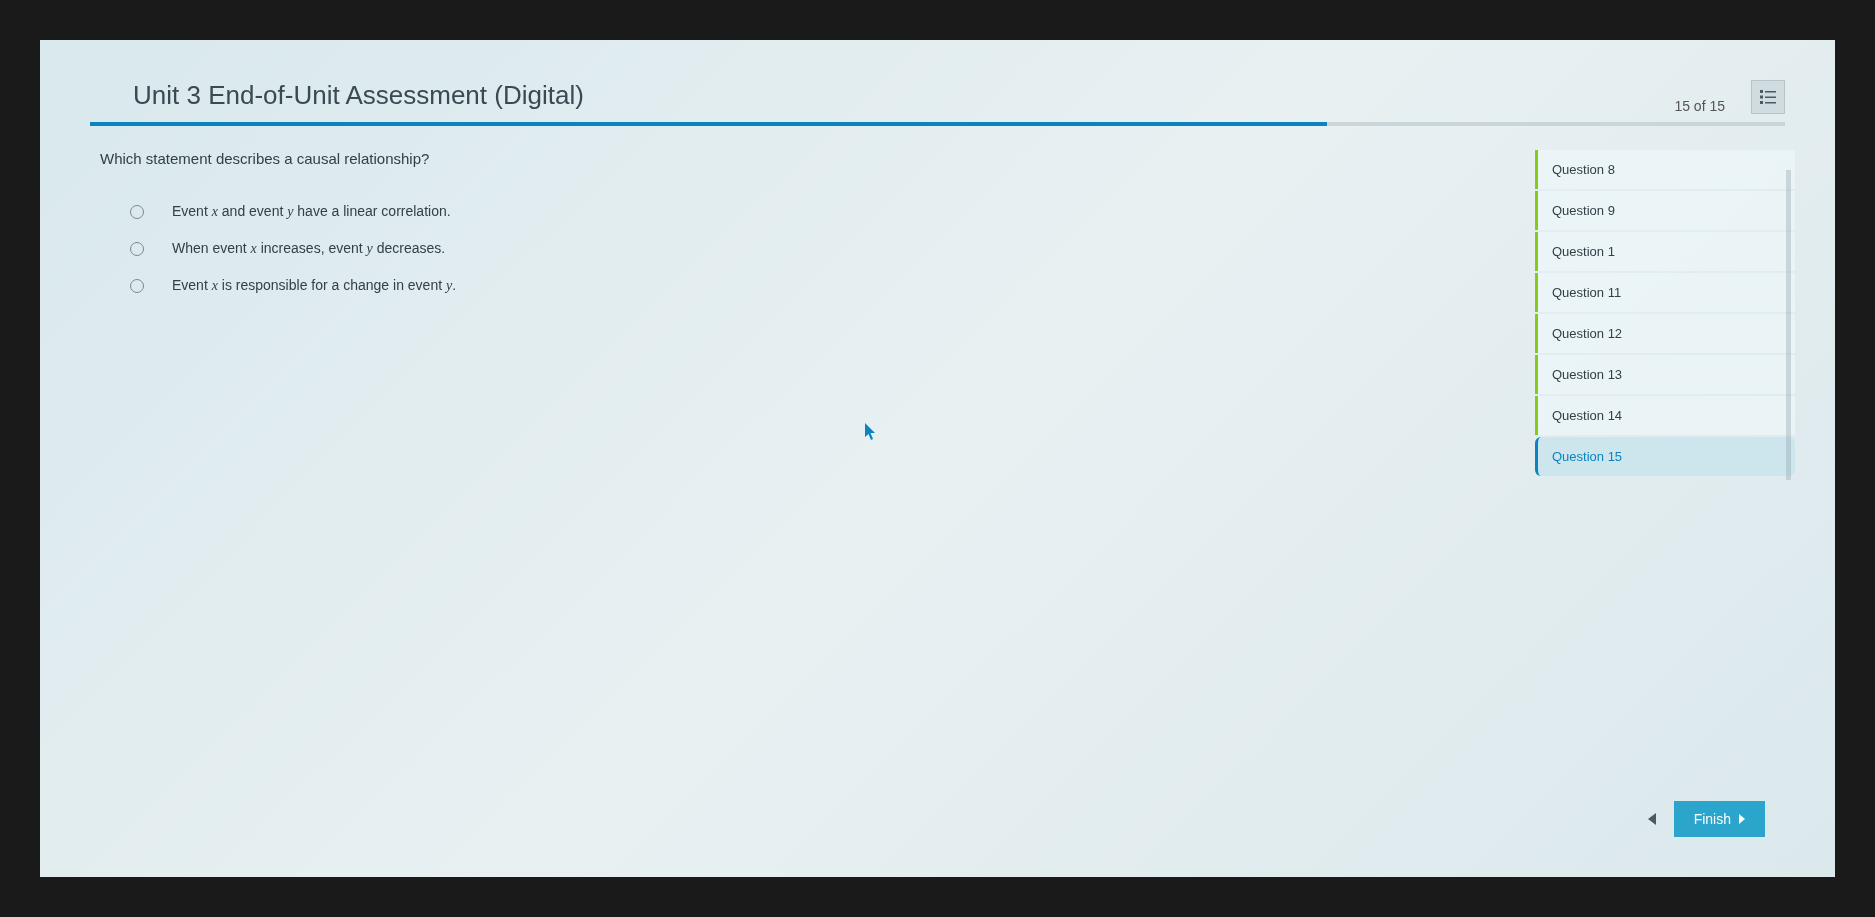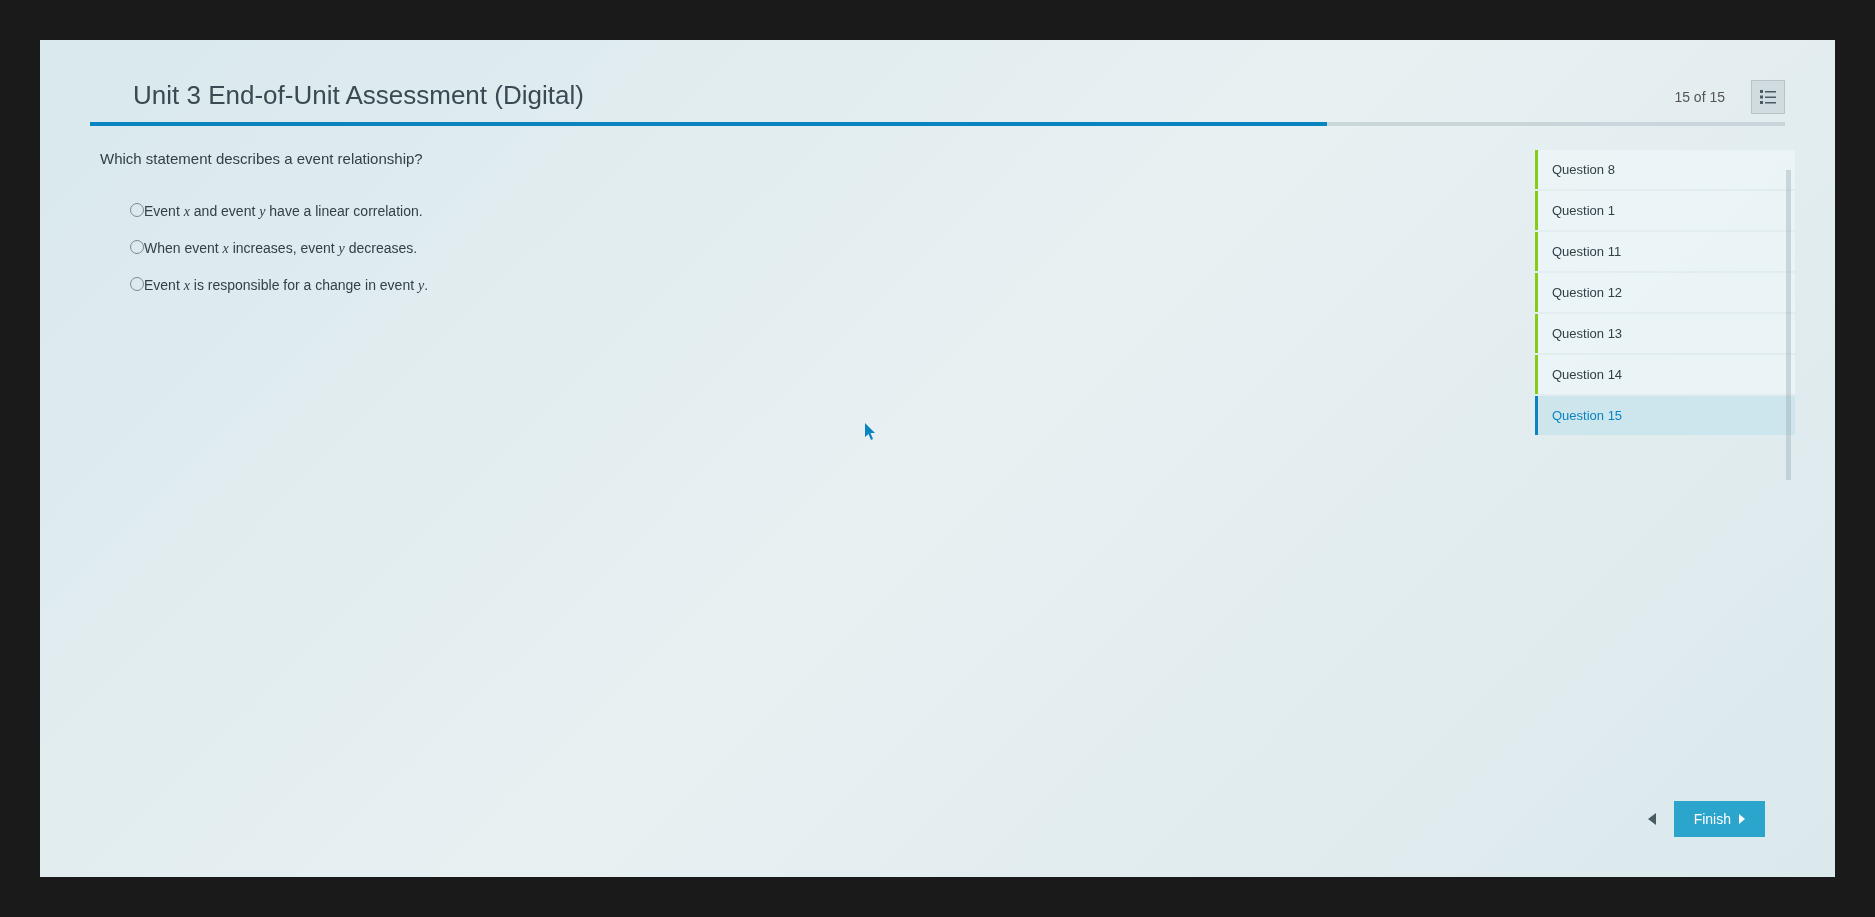--- a/index.html
+++ b/index.html
@@ -29,7 +29,7 @@
     }
     .header-right {
       display: flex;
-      align-items: center;
+      align-items: flex-end;
       gap: 20px;
     }
     .progress-text {

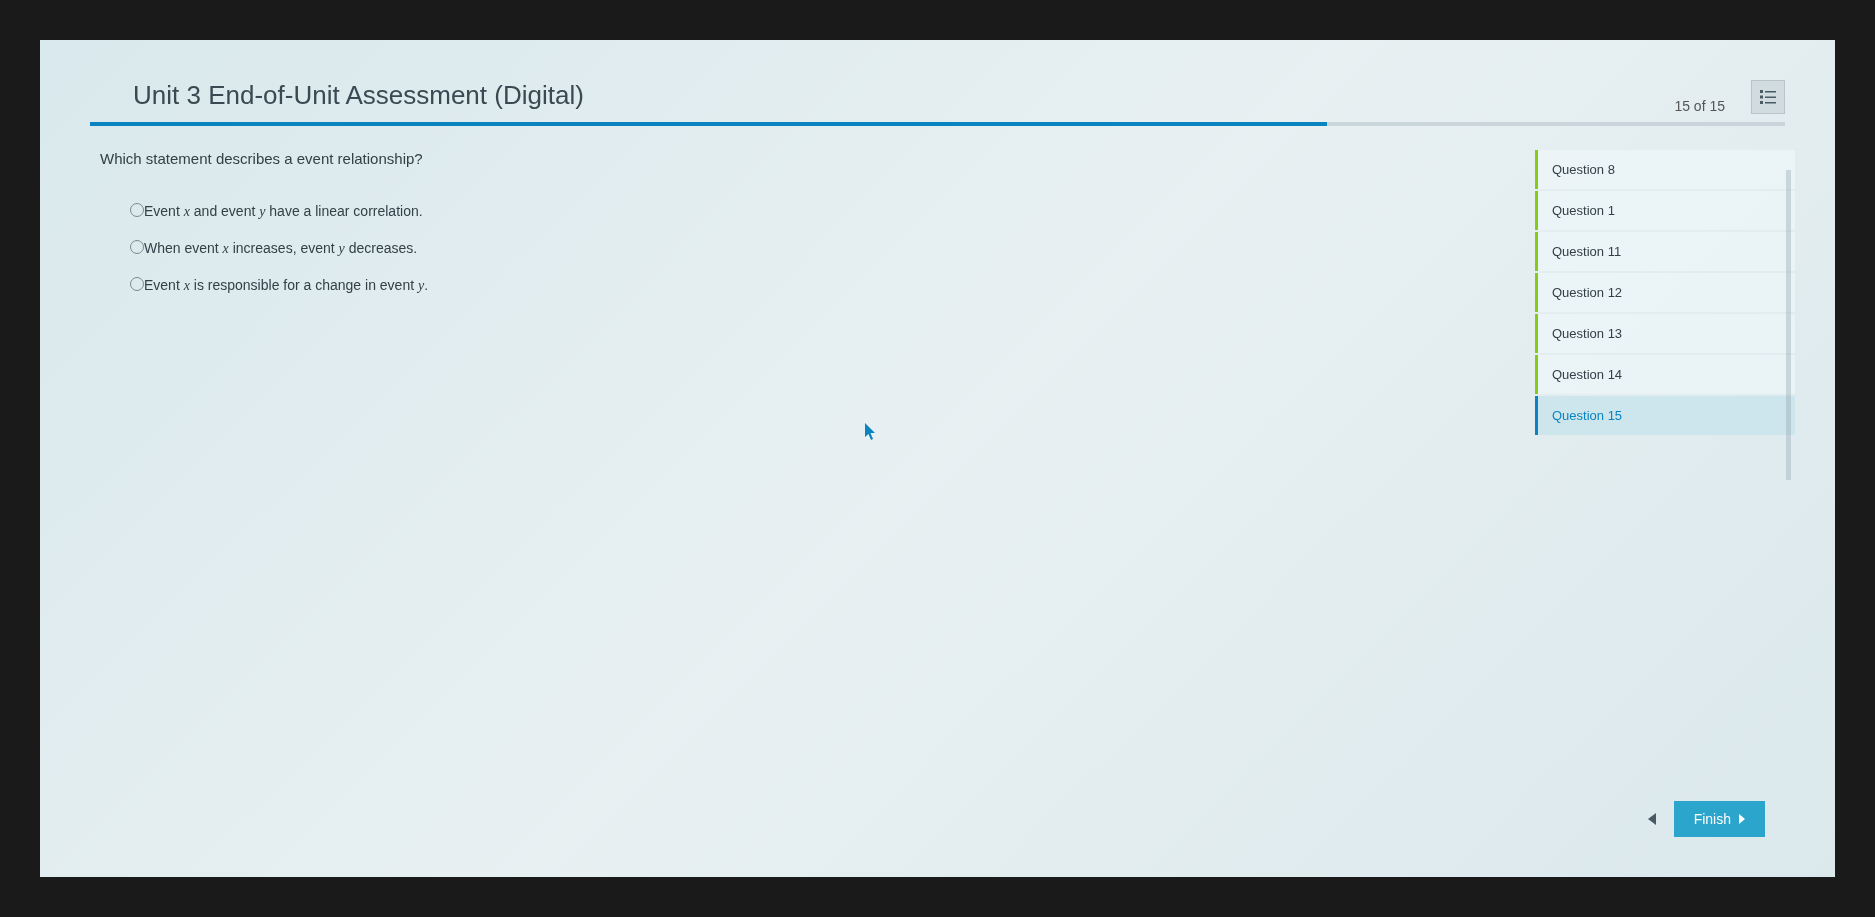--- a/index.html
+++ b/index.html
@@ -193,7 +193,7 @@
 
 <div class="content-row">
   <div class="question-area">
-    <div class="question-text">Which statement describes a event relationship?</div>
+    <div class="question-text">Which statement describes a causal relationship?</div>
     <div class="options">
       <label class="option">
         <span class="radio"></span>

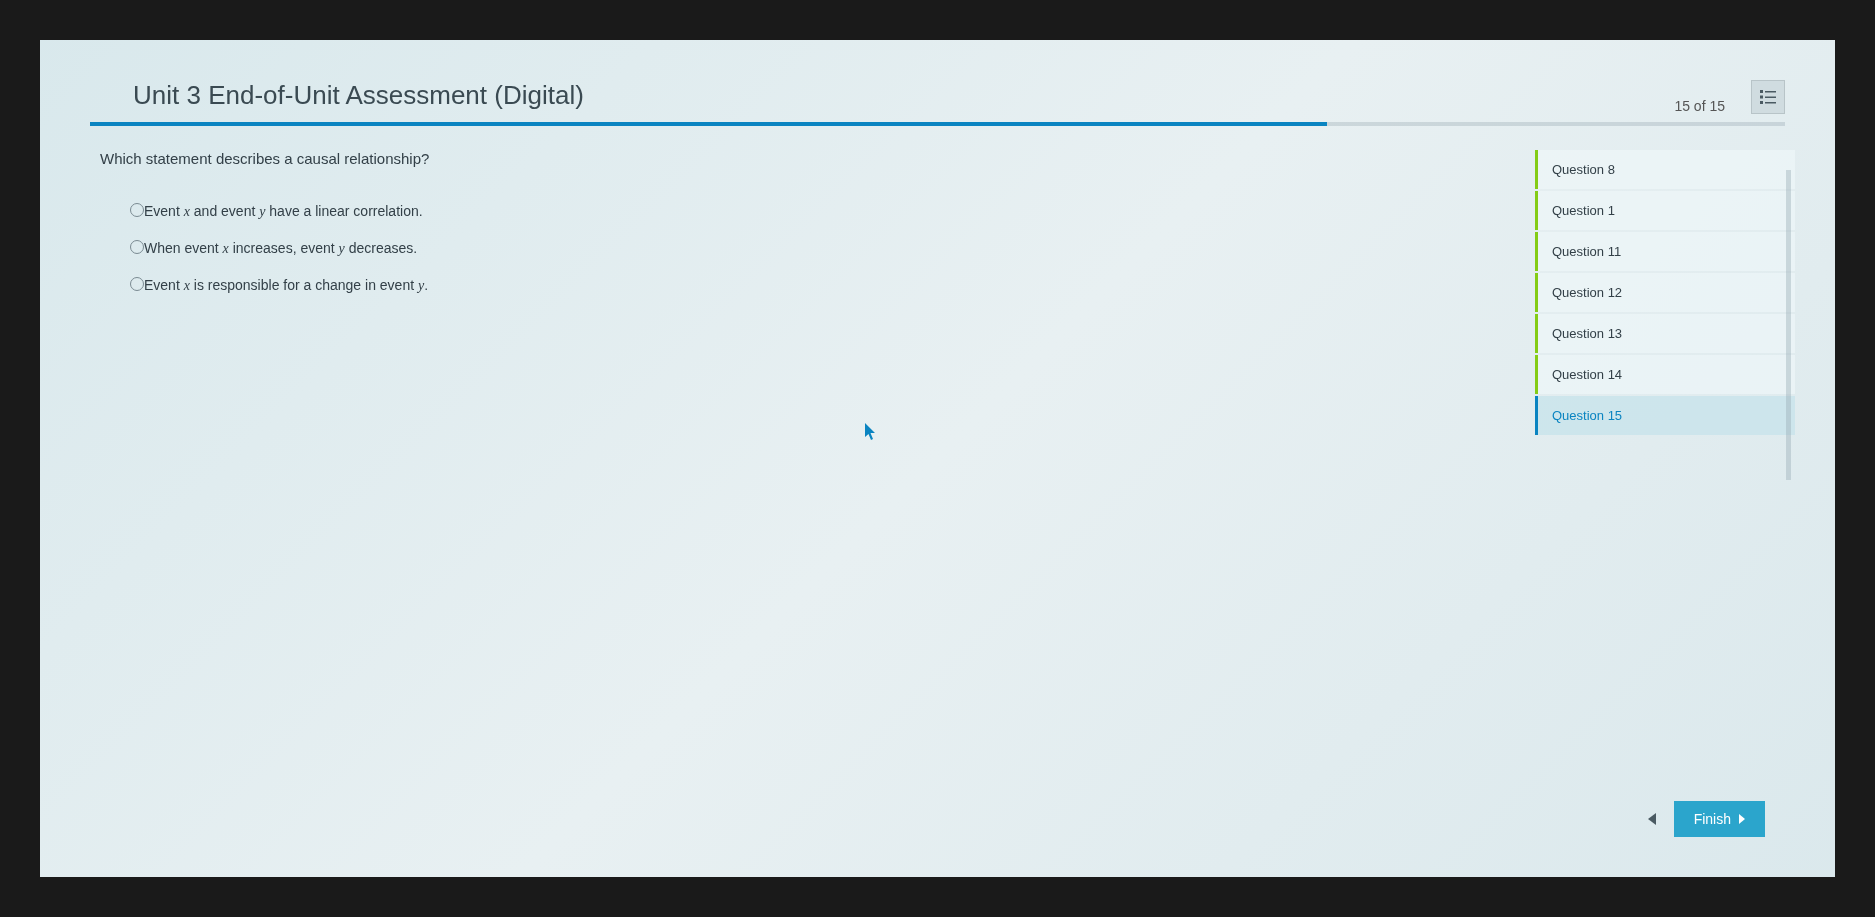--- a/index.html
+++ b/index.html
@@ -78,8 +78,8 @@
     }
     .option {
       display: flex;
-      align-items: flex-start;
-      gap: 0;
+      align-items: center;
+      gap: 28px;
       padding: 10px 0;
       cursor: pointer;
     }

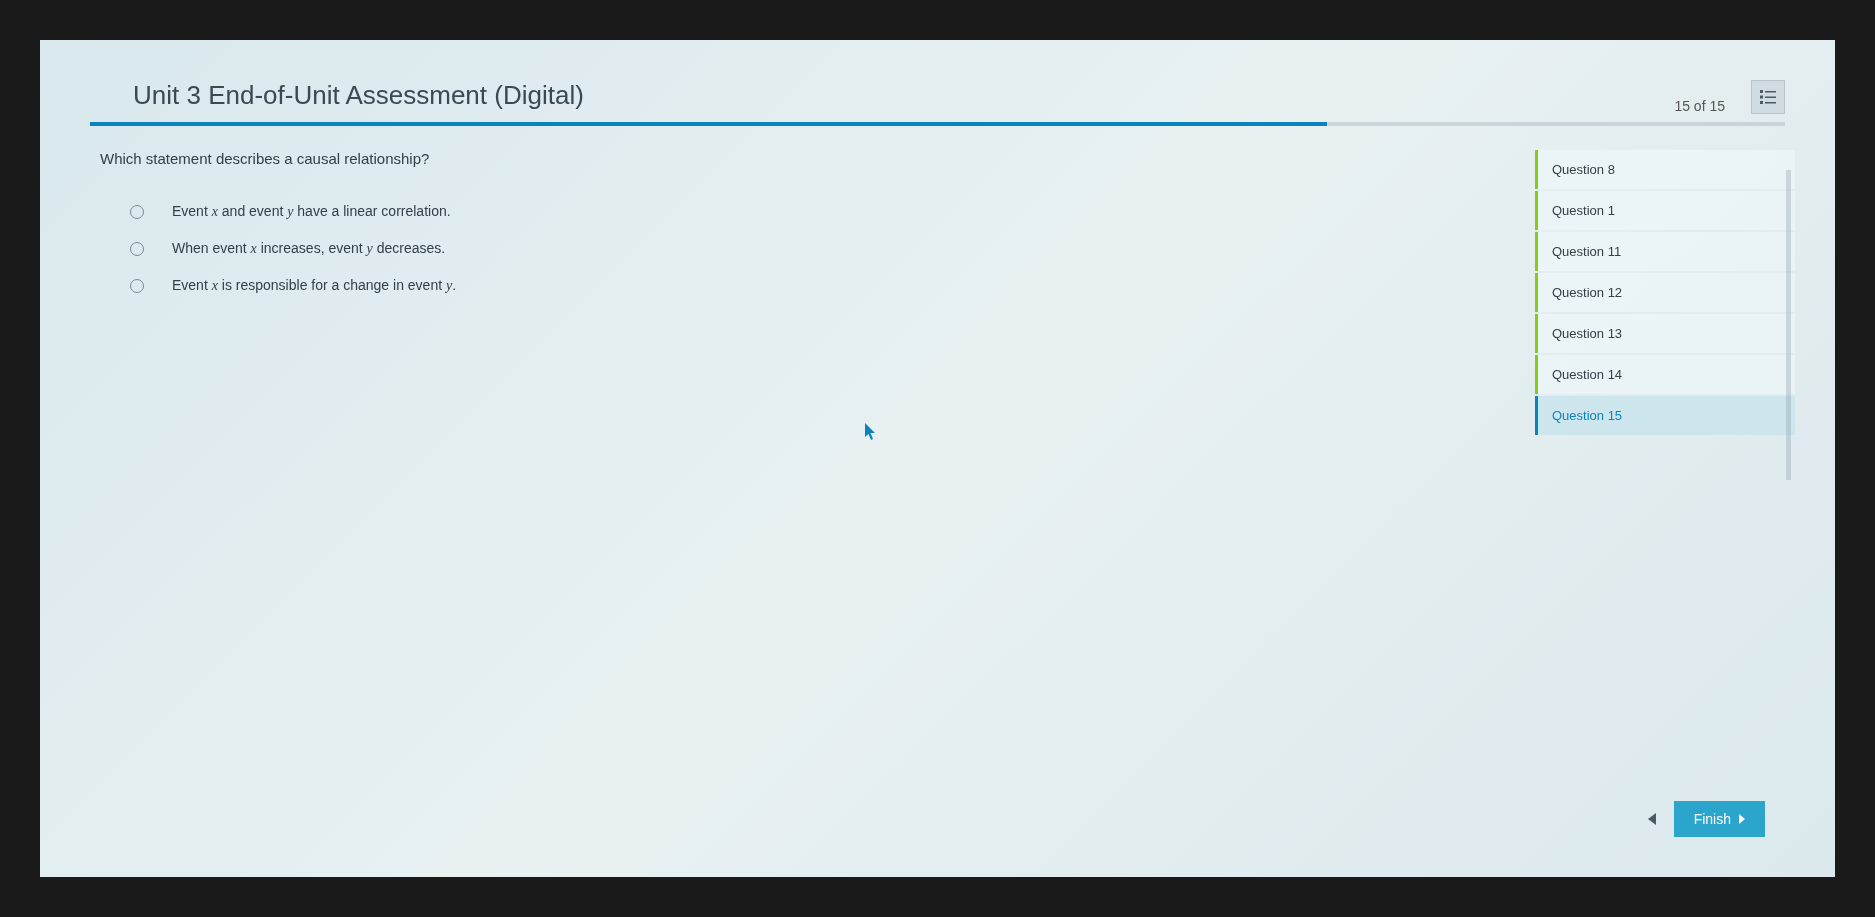--- a/index.html
+++ b/index.html
@@ -218,6 +218,7 @@
 
   <div class="sidebar">
     <div class="nav-item">Question 8</div>
+    <div class="nav-item">Question 9</div>
     <div class="nav-item">Question 1</div>
     <div class="nav-item">Question 11</div>
     <div class="nav-item">Question 12</div>

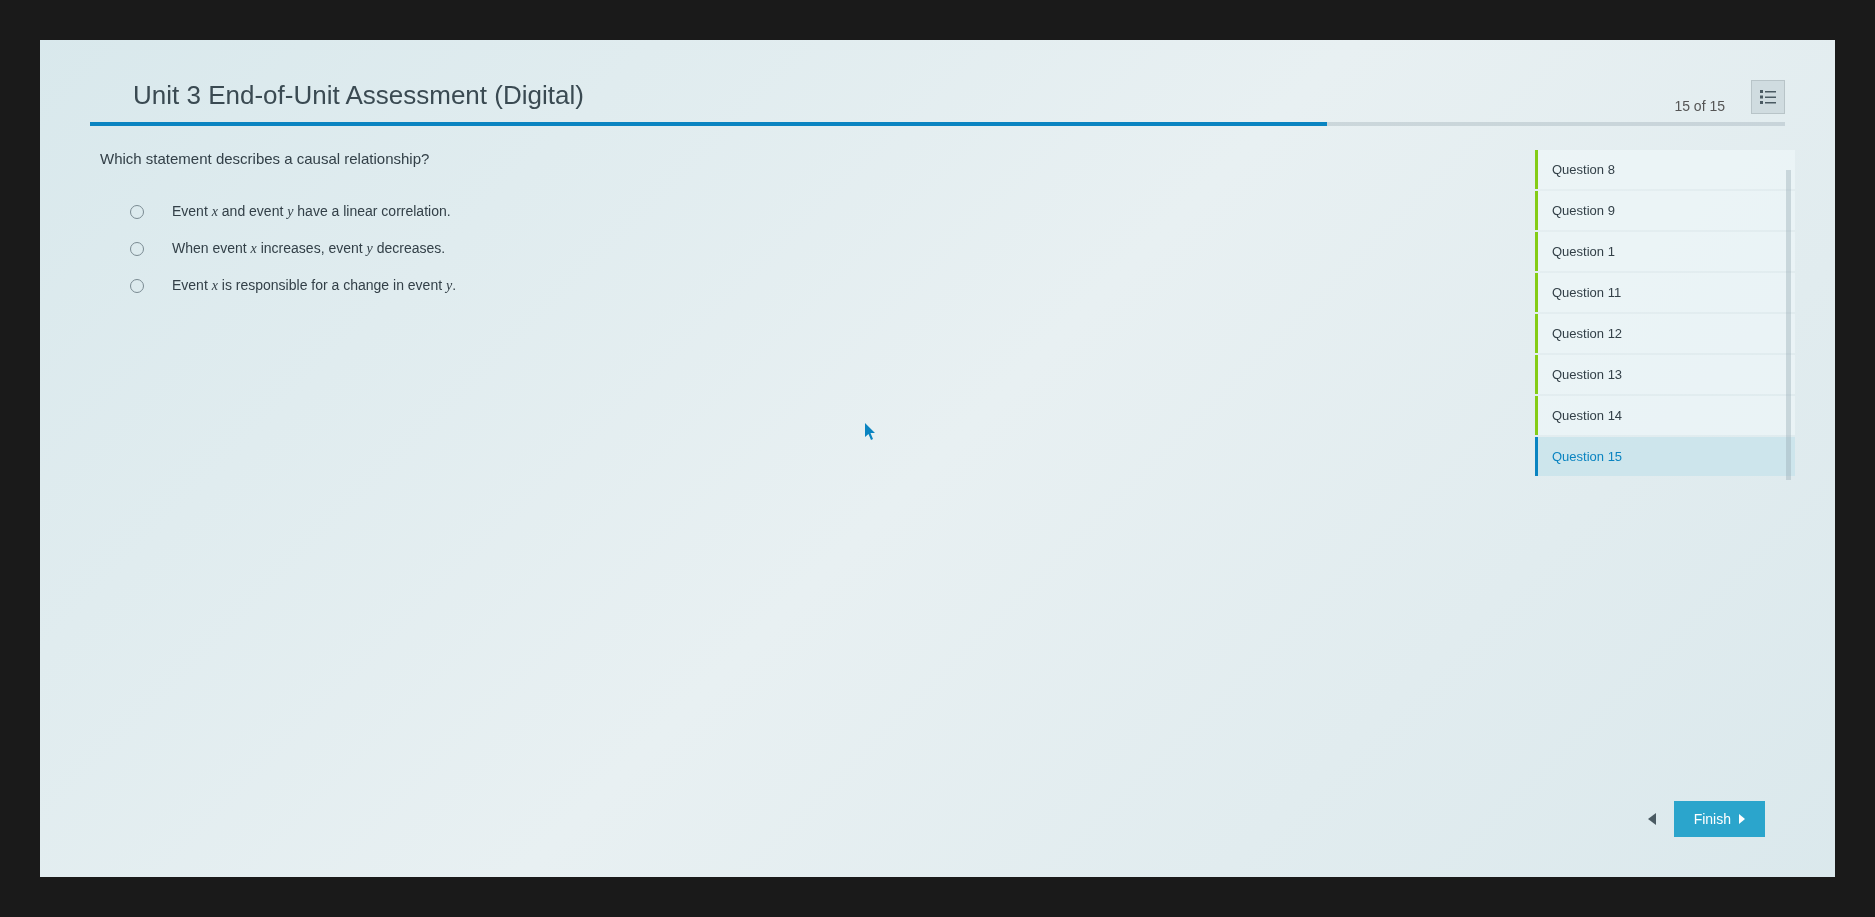--- a/index.html
+++ b/index.html
@@ -115,6 +115,7 @@
       background: rgba(200, 228, 235, 0.8);
       border-left: 3px solid #0a84c1;
       color: #0a84c1;
+      border-radius: 6px;
     }
     .footer {
       position: absolute;

